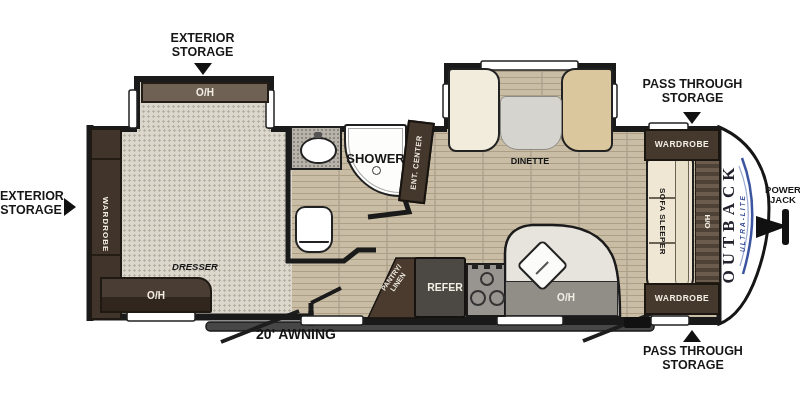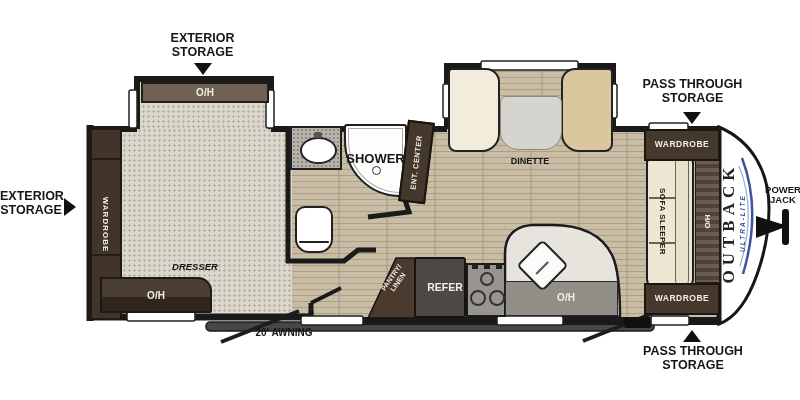--- a/index.html
+++ b/index.html
@@ -211,7 +211,7 @@
     <div>JACK</div>
   </div>
 
-  <div class="abs lbl" style="left:244px;top:327px;width:80px;font-size:10px;">20' AWNING</div>
+  <div class="abs lbl" style="left:256px;top:327px;width:80px;font-size:14px;">20' AWNING</div>
 
 </div>
 

